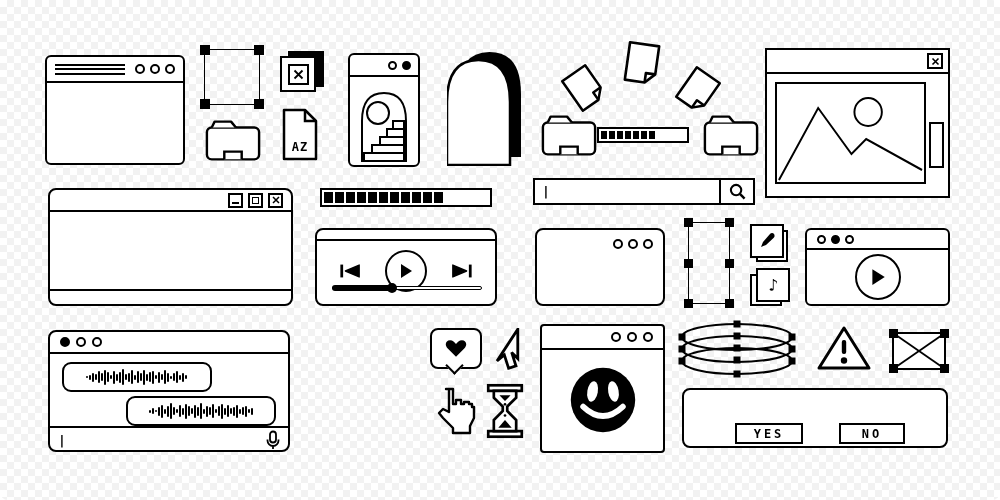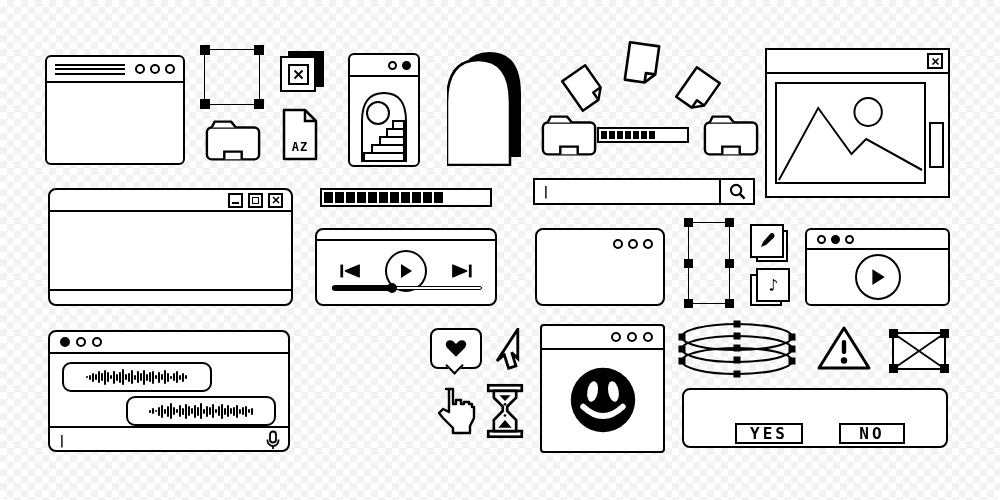--- a/index.html
+++ b/index.html
@@ -26,7 +26,7 @@
   .wave span{width:2px;background:#000;border-radius:1px;margin-right:1px;flex:none;}
   .btn-3d{background:#fff;border:2px solid #000;border-top-width:4px;border-right-width:5px;border-radius:6px;
     font-weight:bold;font-size:11px;letter-spacing:2px;display:flex;align-items:center;justify-content:center;}
-  .btn-flat{background:#fff;border:2px solid #000;font-weight:bold;font-size:16px;letter-spacing:3px;
+  .btn-flat{background:#fff;border:2px solid #000;font-weight:bold;font-size:12px;letter-spacing:3px;
     display:flex;align-items:center;justify-content:center;}
   .sqbtn{width:15px;height:15px;border:2px solid #000;background:#fff;box-sizing:border-box;
     display:flex;align-items:center;justify-content:center;}

